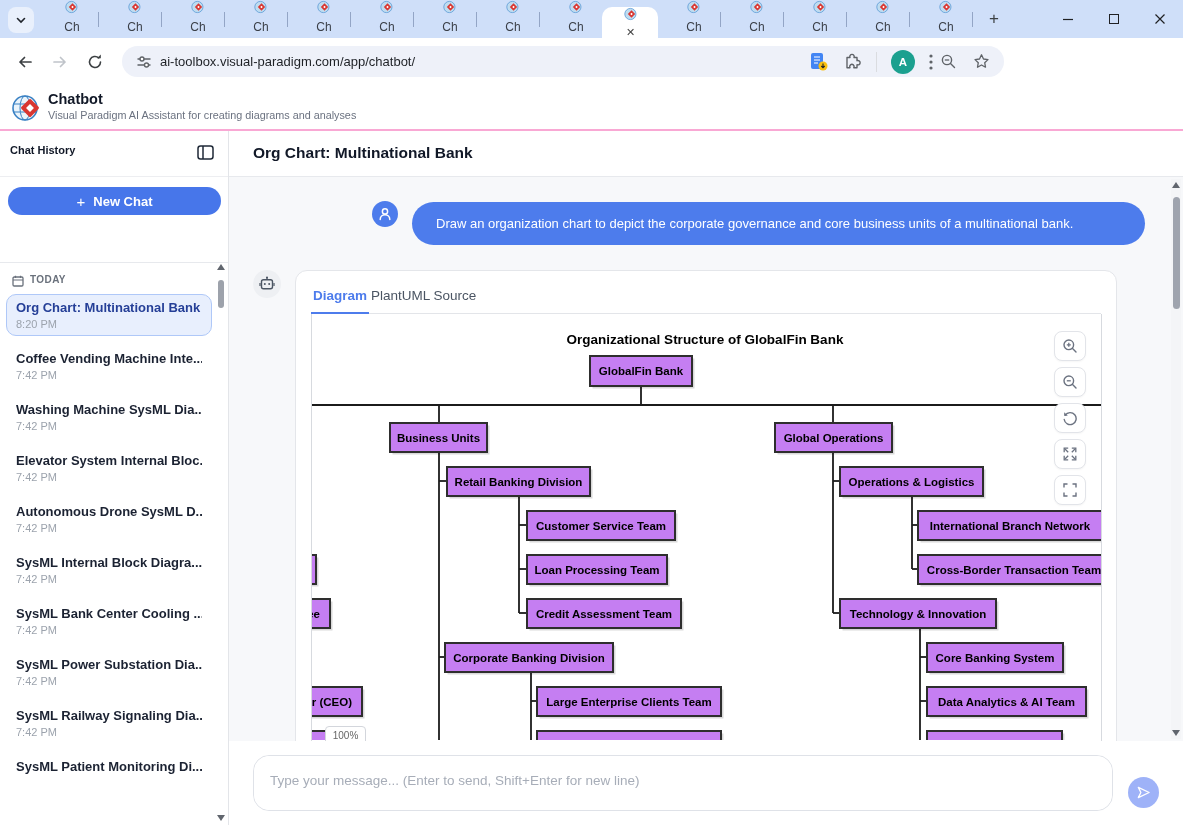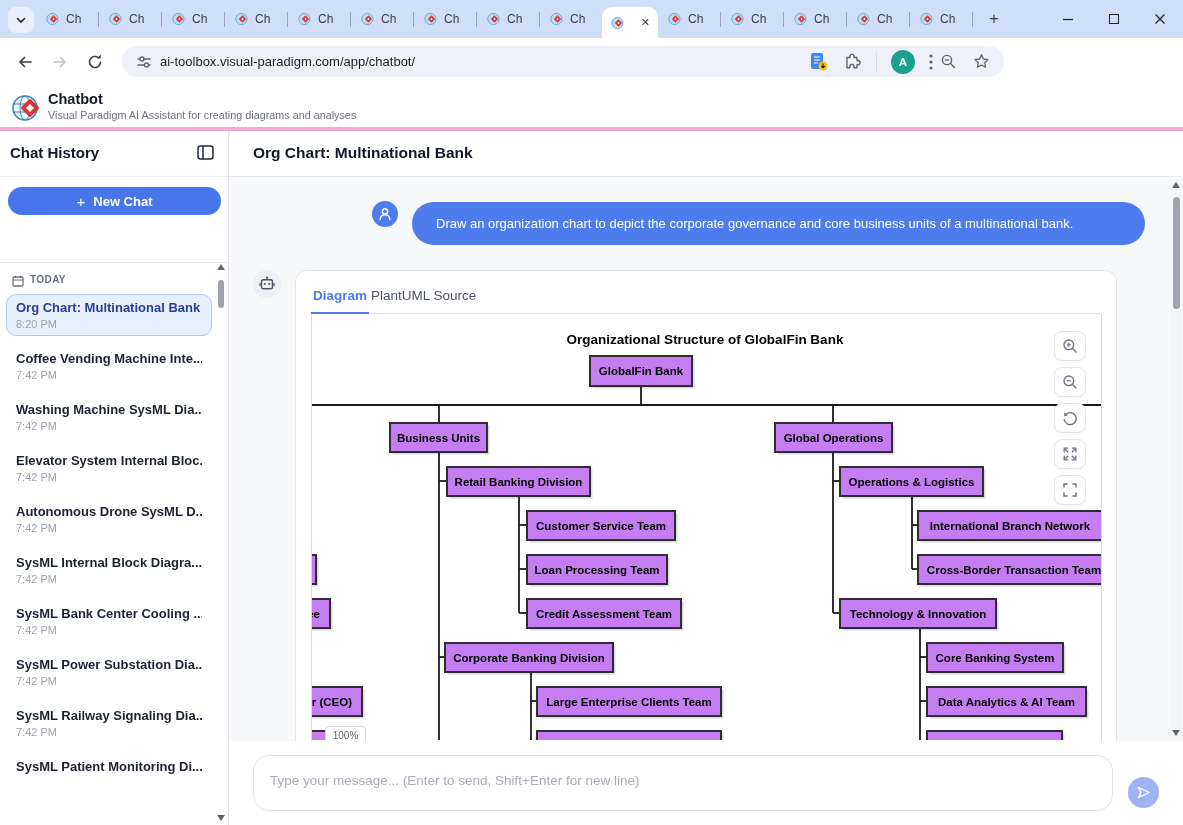--- a/index.html
+++ b/index.html
@@ -10,7 +10,7 @@
   #tabstrip { position:absolute; left:0; top:0; width:1183px; height:38px; background:#CFDFF9; }
   #tabsearch { position:absolute; left:8px; top:7px; width:26px; height:26px; border-radius:8px; background:#E9F0FC; display:flex; align-items:center; justify-content:center; }
   #tabrow { position:absolute; left:36px; top:0; height:38px; display:flex; align-items:center; }
-  .tab { height:38px; width:62px; display:flex; align-items:center; padding-left:10px; gap:6px; position:relative; }
+  .tab { height:38px; width:62px; display:flex; align-items:center; padding-left:10px; gap:6px; position:relative;flex-direction:column; }
   .tab .tlabel { font-size:12px; color:#3A3F47; }
   .tabdiv { width:1px; height:15px; background:#93A5C6; }
   .tab.active { background:#fff; border-radius:10px 10px 0 0; height:31px; margin-top:7px; width:56px; justify-content:space-between; padding:0 8px 0 9px; }

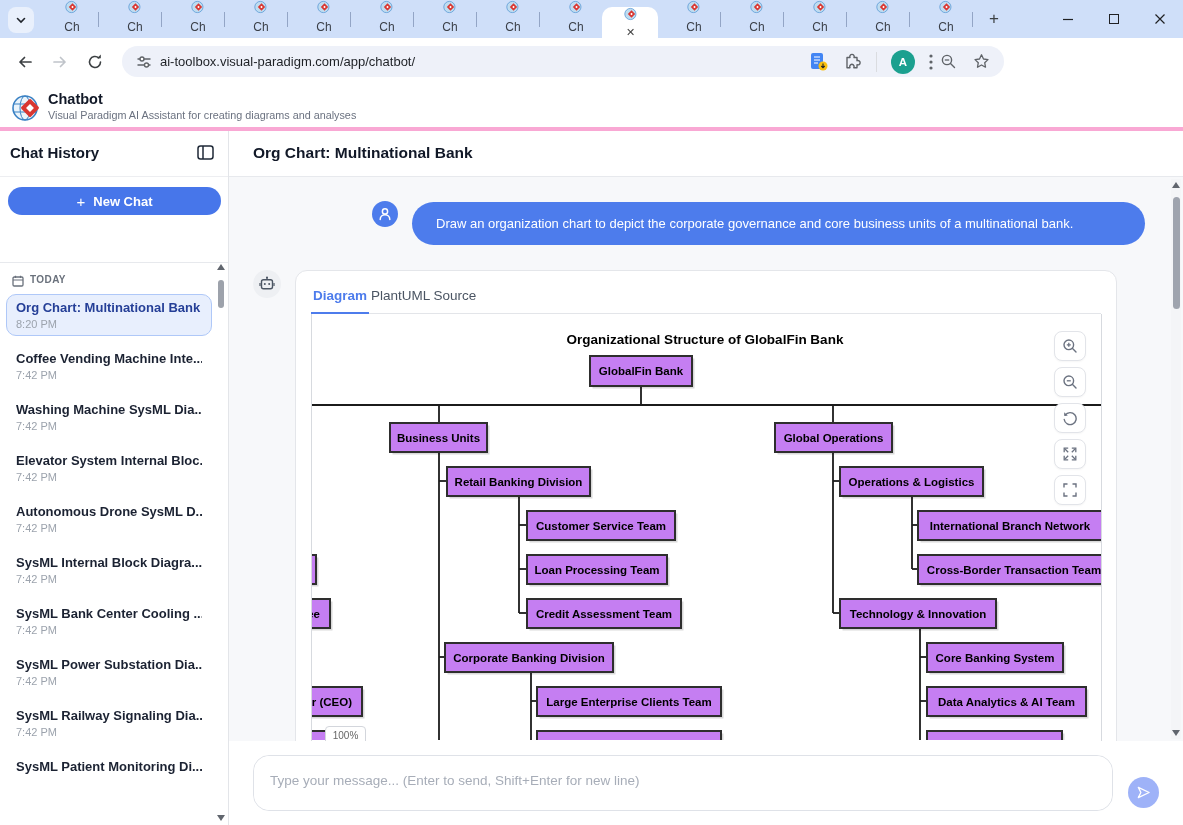--- a/index.html
+++ b/index.html
@@ -30,7 +30,7 @@
   .vdiv { width:1px; height:20px; background:#DADCE0; }
 
   
-  #appheader { position:absolute; left:0; top:85px; width:1183px; height:46px; background:#fff; border-bottom:4px solid #f9a8d4; }
+  #appheader { position:absolute; left:0; top:85px; width:1183px; height:46px; background:#fff; border-bottom:2px solid #f9a8d4; }
   #applogo { position:absolute; left:10px; top:7px; }
   #apptitle { position:absolute; left:48px; top:6px; font-size:14.5px; font-weight:bold; color:#111827; }
   #appsub { position:absolute; left:48px; top:24px; font-size:10.8px; color:#6B7280; }

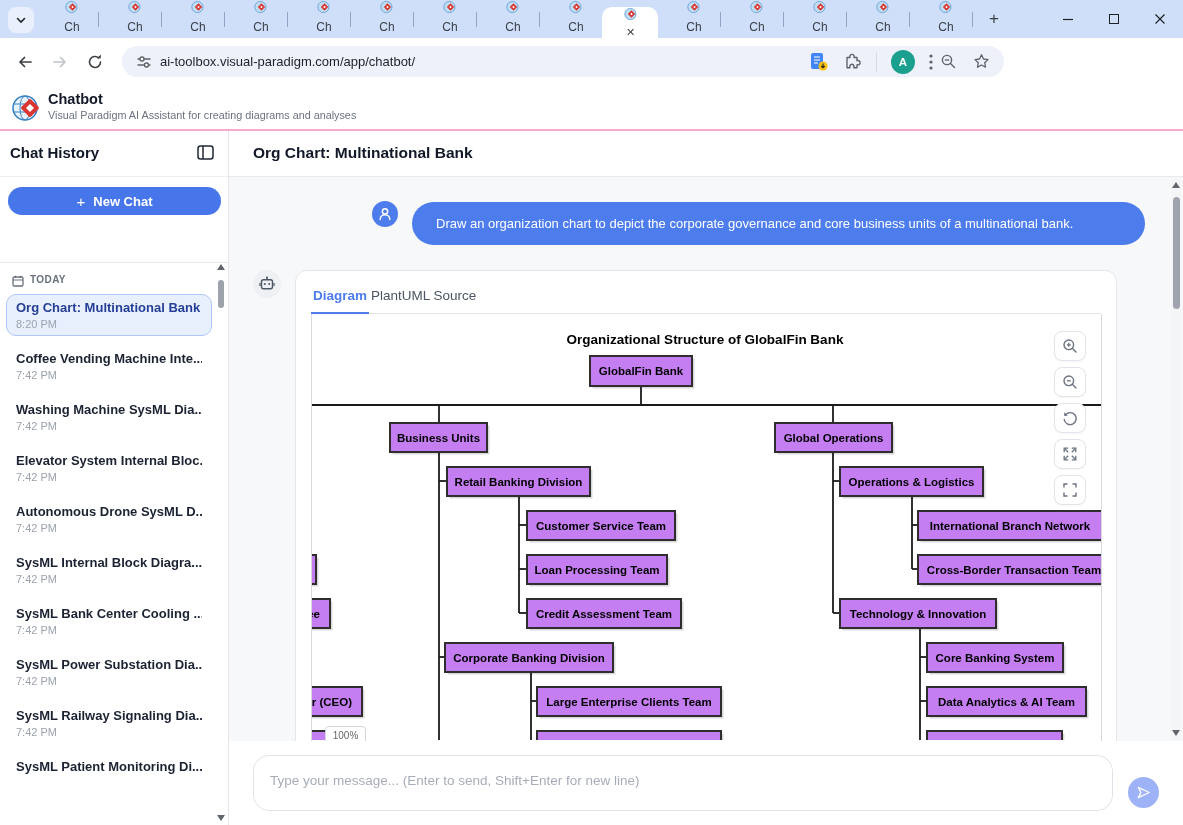--- a/index.html
+++ b/index.html
@@ -41,7 +41,7 @@
   
   #sidebar { position:absolute; left:0; top:131px; width:229px; height:694px; background:#fff; border-right:1px solid #E3E5E9; }
   #sb-head { position:absolute; left:0; top:0; width:100%; height:46px; border-bottom:1px solid #EDEEF1; }
-  #sb-title { position:absolute; left:10px; top:13px; font-size:15px; font-weight:bold; color:#111827; }
+  #sb-title { position:absolute; left:10px; top:13px; font-size:11px; font-weight:bold; color:#111827; }
   #sb-collapse { position:absolute; right:14px; top:14px; }
   #newchat { position:absolute; left:8px; top:56px; width:213px; height:28px; border:none; border-radius:15px; background:#4776EA; color:#fff; font-size:13px; font-weight:bold; display:flex; align-items:center; justify-content:center; gap:8px; }
   #newchat .plus { font-size:15px; font-weight:normal; }

